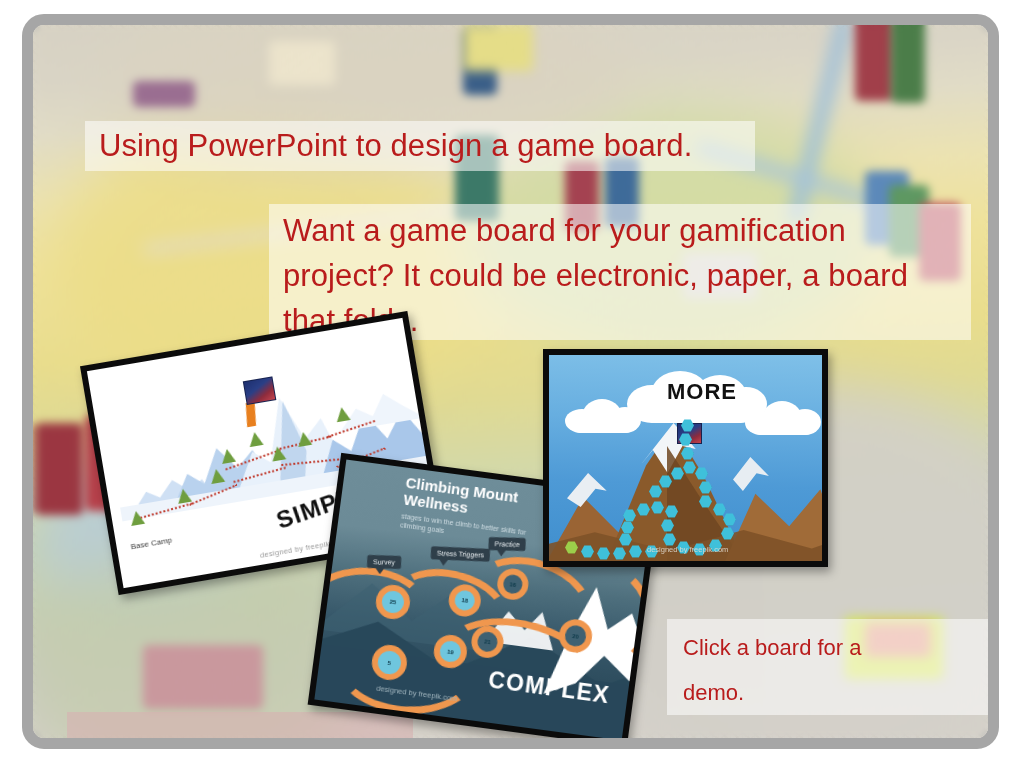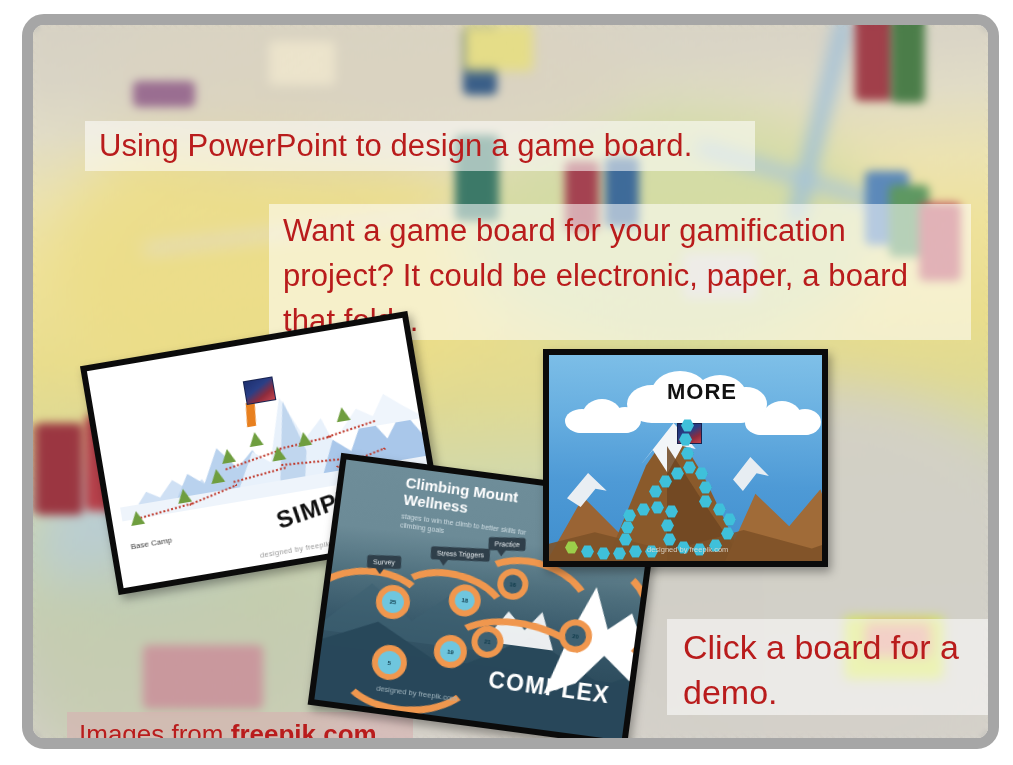--- a/index.html
+++ b/index.html
@@ -46,7 +46,7 @@
              letter-spacing:.1px;}
 
   #demo-band{left:634px;top:594px;width:346px;height:96px;}
-  #demo-text{position:absolute;left:650px;top:600px;font-size:34px;line-height:45px;}
+  #demo-text{position:absolute;left:650px;top:600px;font-size:22px;line-height:45px;}
 
   #credit-band{left:34px;top:687px;width:346px;height:43px;
                background:rgba(214,178,178,.62);}

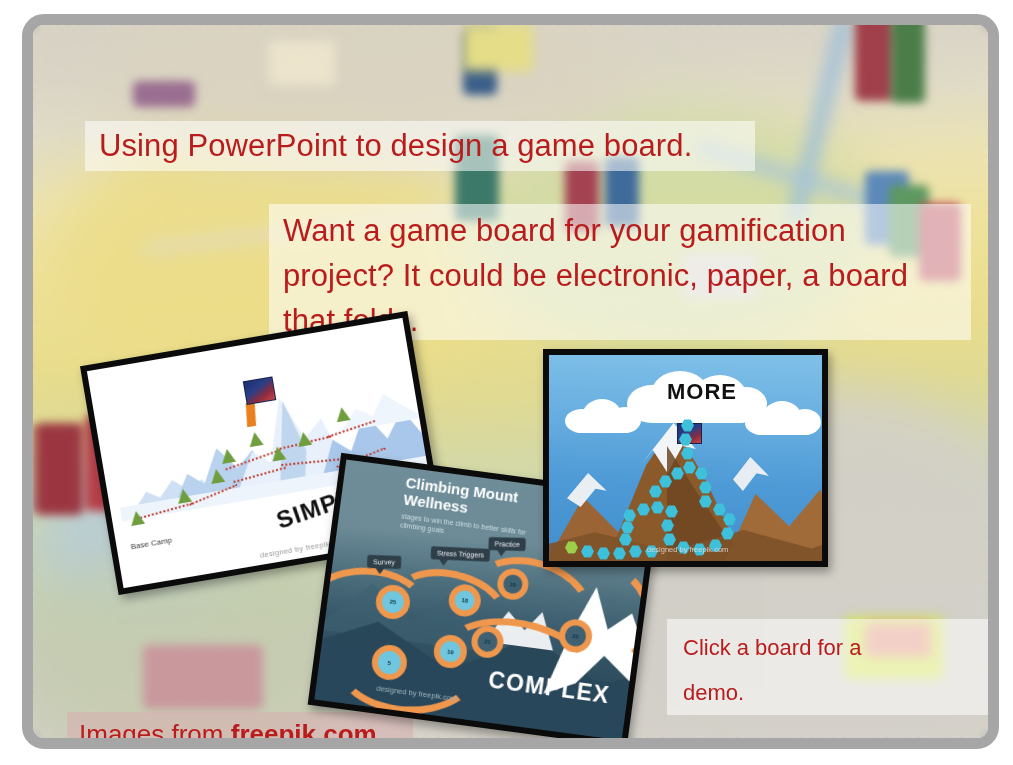--- a/index.html
+++ b/index.html
@@ -350,7 +350,6 @@
 demo.</div>
 
       <div class="band" id="credit-band"></div>
-      <div class="txt" id="credit-text"><span>Images from </span><b>freepik.com</b></div>
 
     </div>
   </div>

